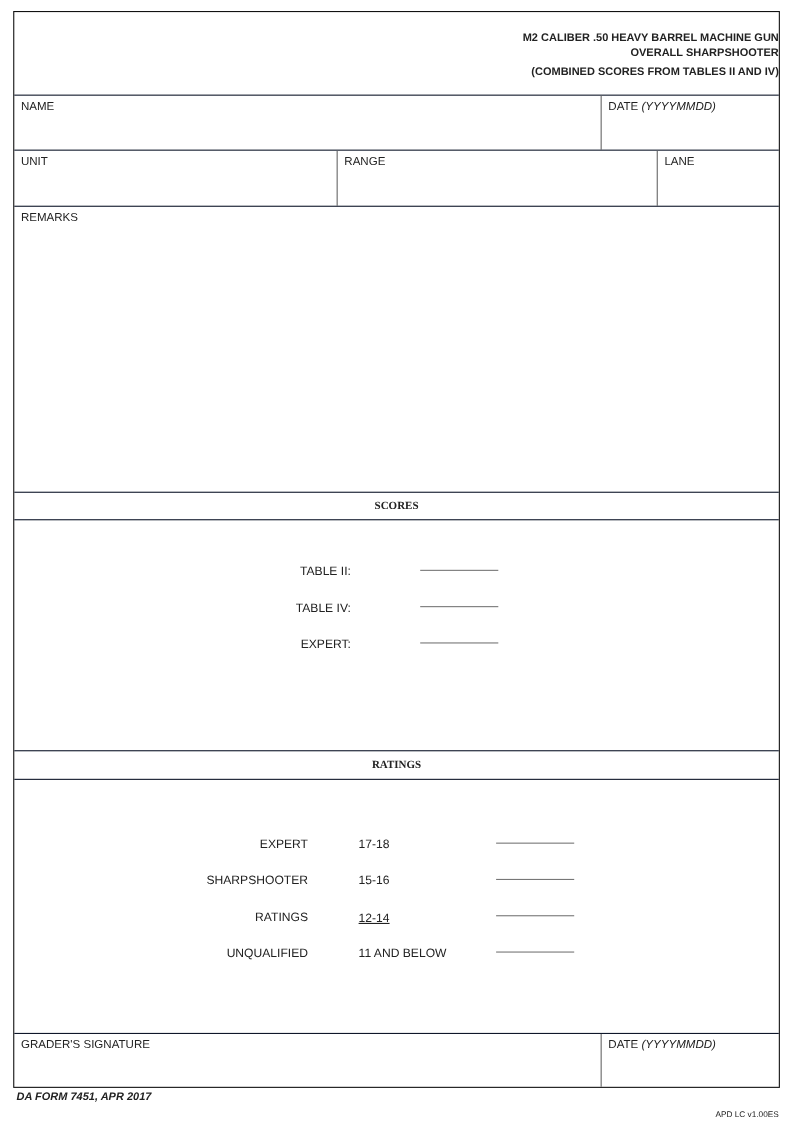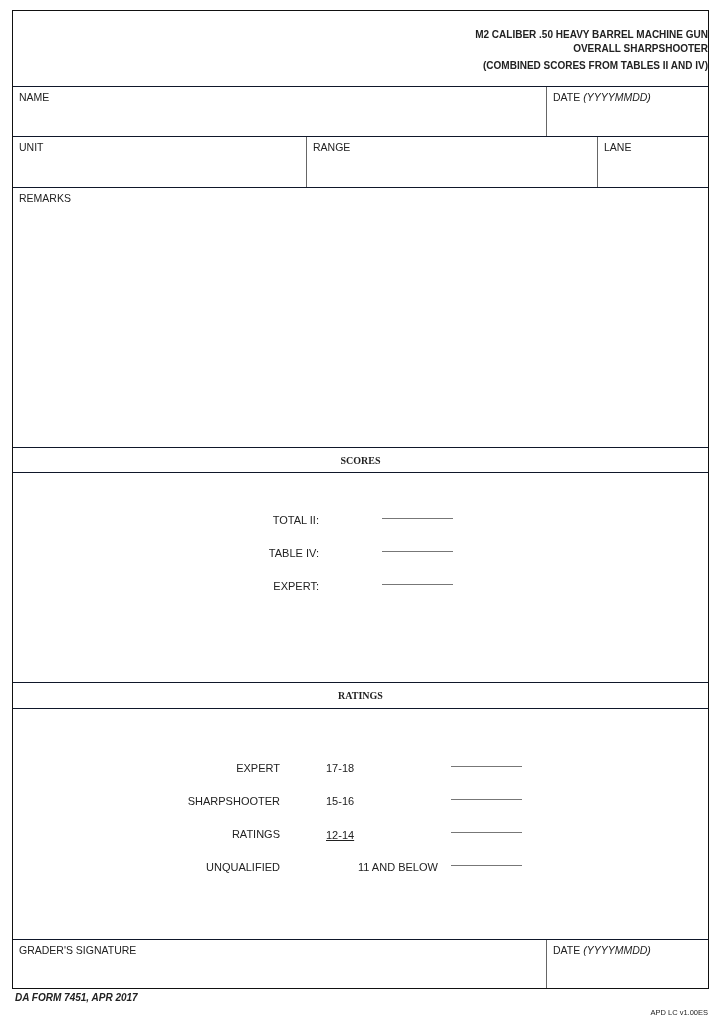--- a/index.html
+++ b/index.html
@@ -65,7 +65,7 @@
   <div class="row sechead" style="top:436px;height:25px;">SCORES</div>
 
   <div class="row" style="top:461px;height:210px;">
-    <div class="score-lbl" style="left:186px;top:41px;">TOTAL II:</div>
+    <div class="score-lbl" style="left:186px;top:41px;">TABLE II:</div>
     <div class="blank" style="left:369px;top:45px;"></div>
 
     <div class="score-lbl" style="left:186px;top:74px;">TABLE IV:</div>

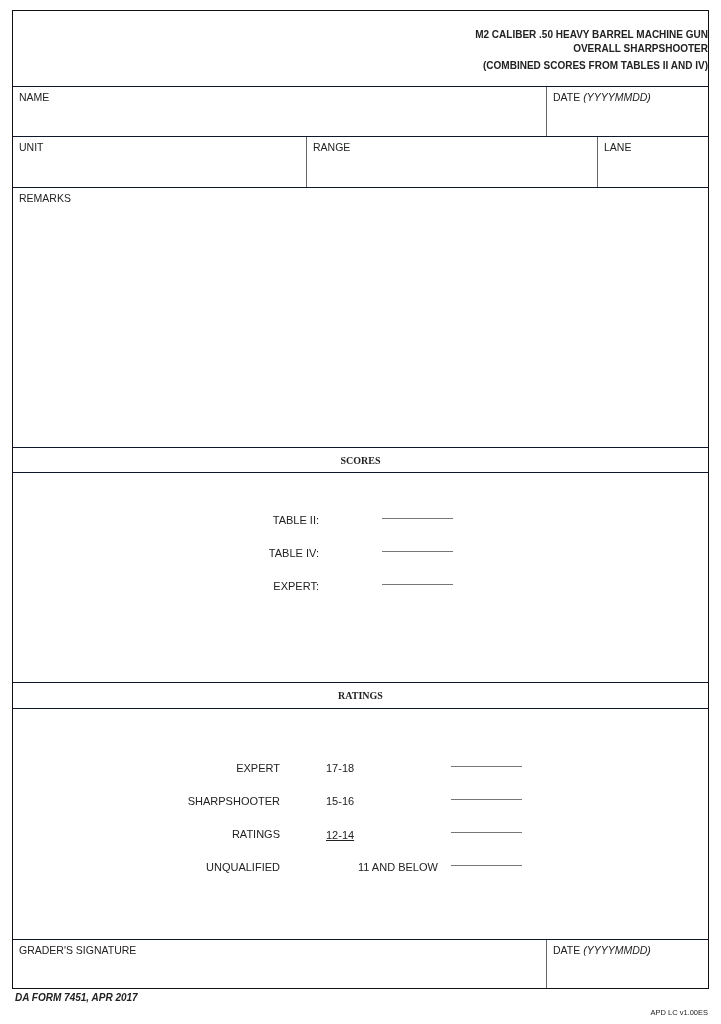--- a/index.html
+++ b/index.html
@@ -91,7 +91,7 @@
     <div class="blank" style="left:438px;top:123px;"></div>
 
     <div class="rating-name" style="left:107px;top:152px;">UNQUALIFIED</div>
-    <div class="rating-range" style="left:313px;top:152px;margin-left:32px;">11 AND BELOW</div>
+    <div class="rating-range" style="left:313px;top:152px;">11 AND BELOW</div>
     <div class="blank" style="left:438px;top:156px;"></div>
   </div>
 

